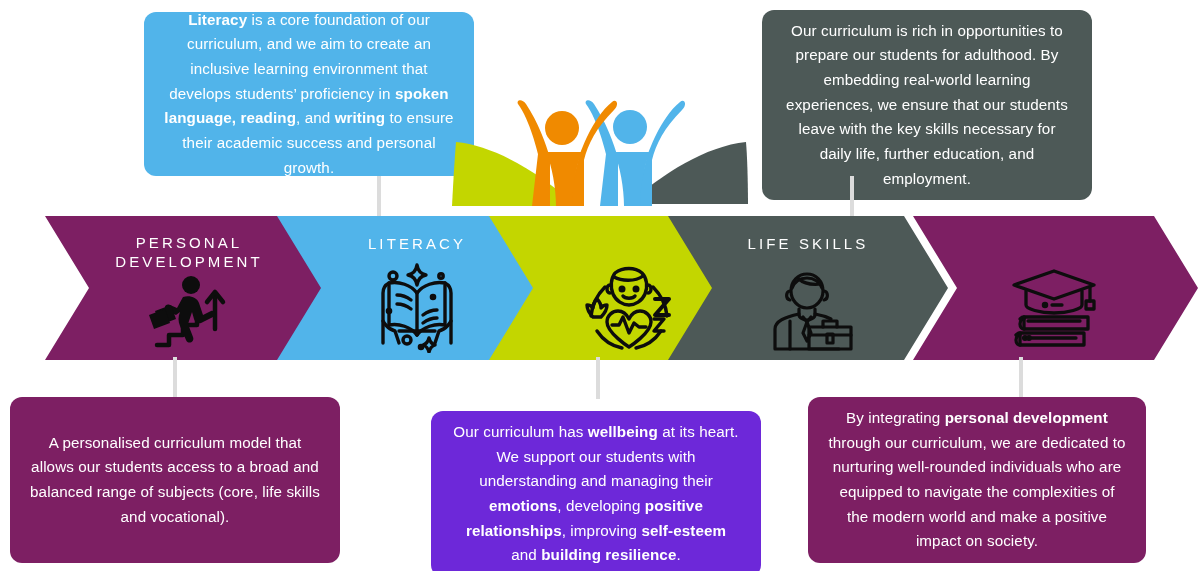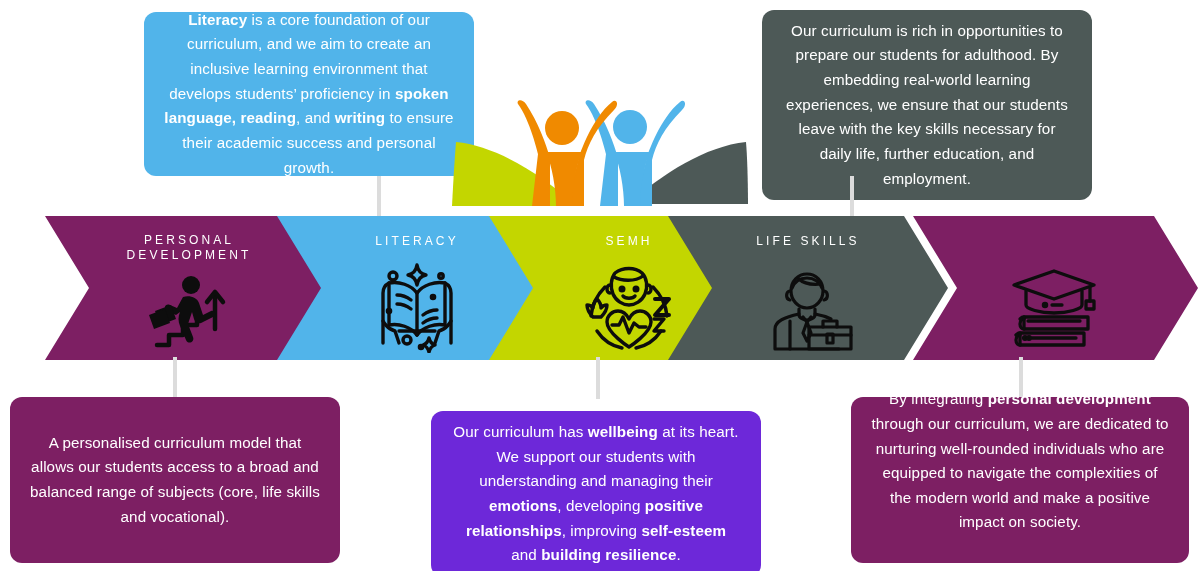--- a/index.html
+++ b/index.html
@@ -87,7 +87,7 @@
     right: 0;
     text-align: center;
     color: #ffffff;
-    font-size: 12px;
+    font-size: 15px;
     letter-spacing: 3.1px;
     line-height: 1.28;
     font-weight: normal;

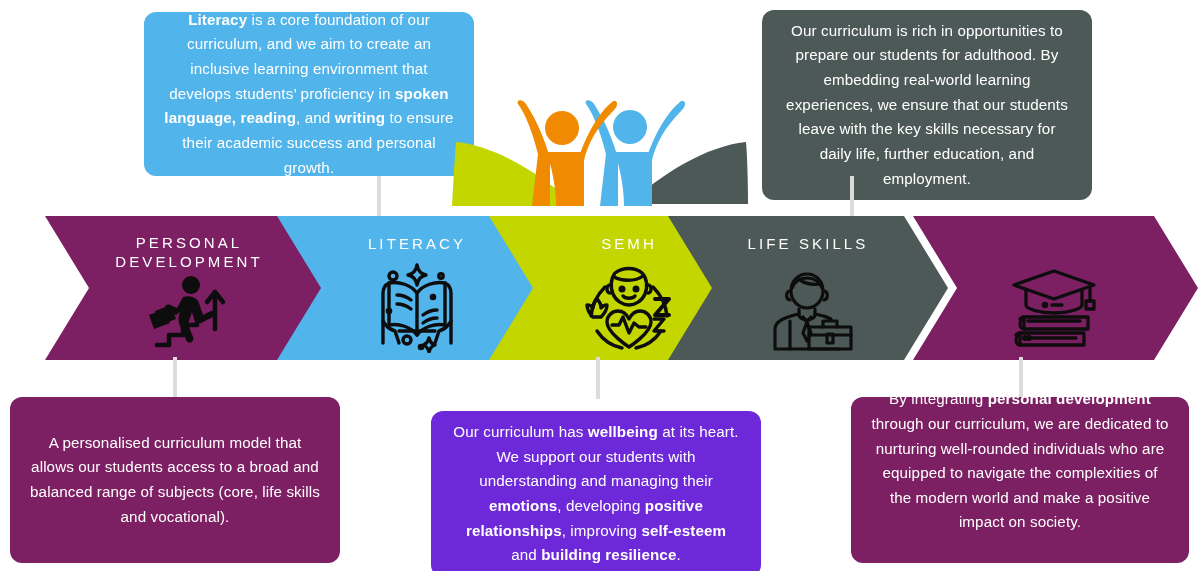--- a/index.html
+++ b/index.html
@@ -219,7 +219,6 @@
       <svg class="chev-shape" viewBox="0 0 280 144" preserveAspectRatio="none">
         <polygon points="0,0 236,0 280,72 236,144 0,144 44,72" fill="#C3D600"></polygon>
       </svg>
-      <div class="chev-label">SEMH</div>
       <div class="chev-icon">
         <svg width="100" height="92" viewBox="0 0 100 92" xmlns="http://www.w3.org/2000/svg">
           <g fill="none" stroke="#0D0D0D" stroke-width="3.4" stroke-linecap="round" stroke-linejoin="round">

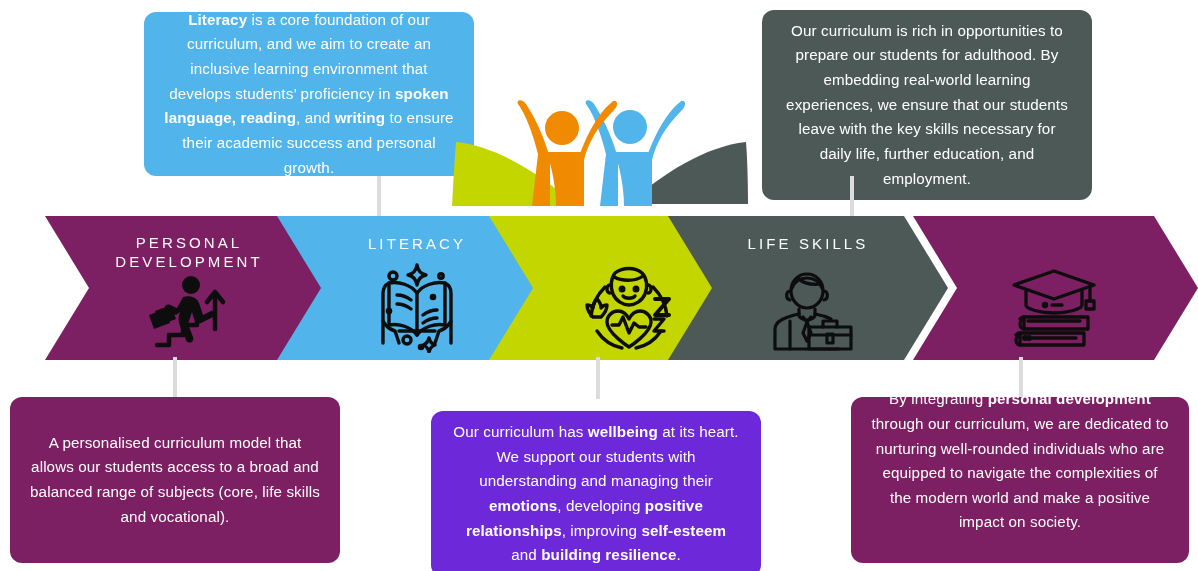--- a/index.html
+++ b/index.html
@@ -40,7 +40,7 @@
   .c-lifeskills { left: 762px; top: 10px;  width: 330px; height: 190px; background: #4D5957; }
   .c-personal   { left: 10px;  top: 397px; width: 330px; height: 166px; background: #7D1F63; }
   .c-semh       { left: 431px; top: 397px; width: 330px; height: 166px; background: #6d28d9; margin-top: 14px; }
-  .c-academic   { left: 851px; top: 397px; width: 338px; height: 166px; background: #7D1F63; align-items: flex-end; }
+  .c-academic   { left: 808px; top: 397px; width: 338px; height: 166px; background: #7D1F63; }
 
   
   .connector {

